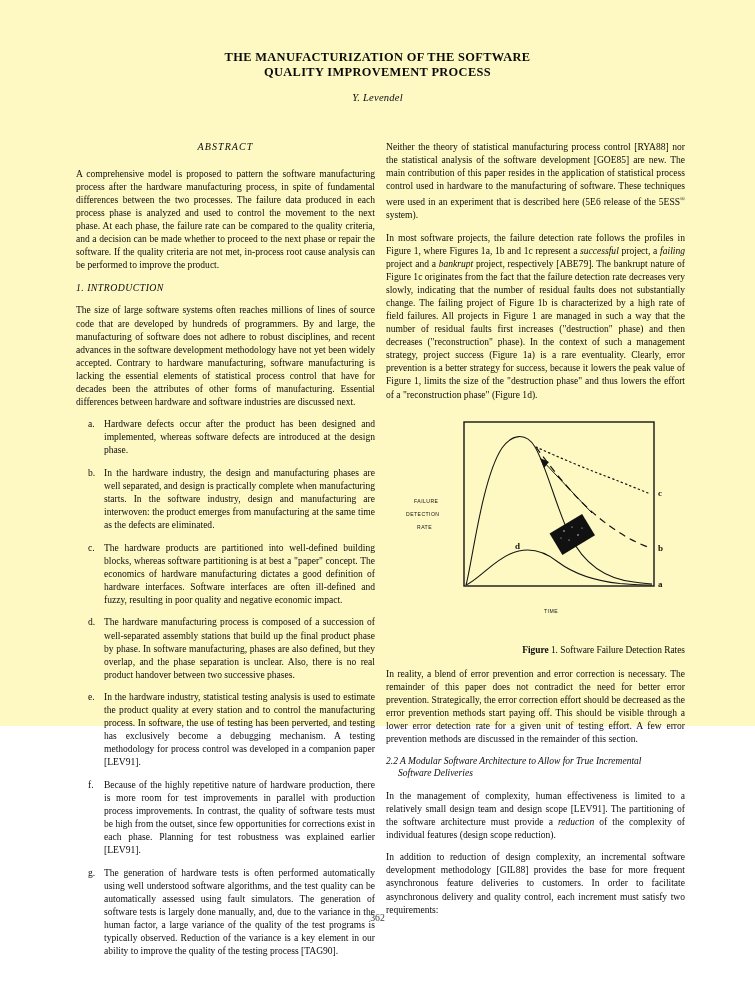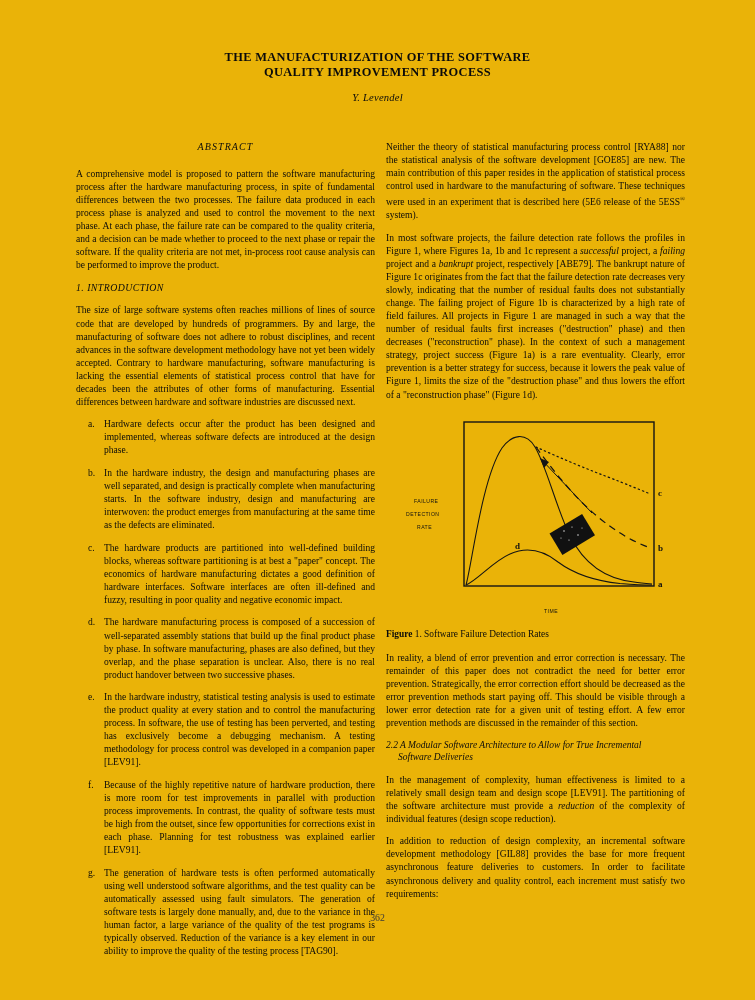--- a/index.html
+++ b/index.html
@@ -19,8 +19,8 @@
     position: absolute;
     left: 0; top: 0;
     width: 755px;
-    height: 1000px;
-    background: #eab308;
+    height: 726px;
+    background: #fef9c3;
   }
   
   .title-block {

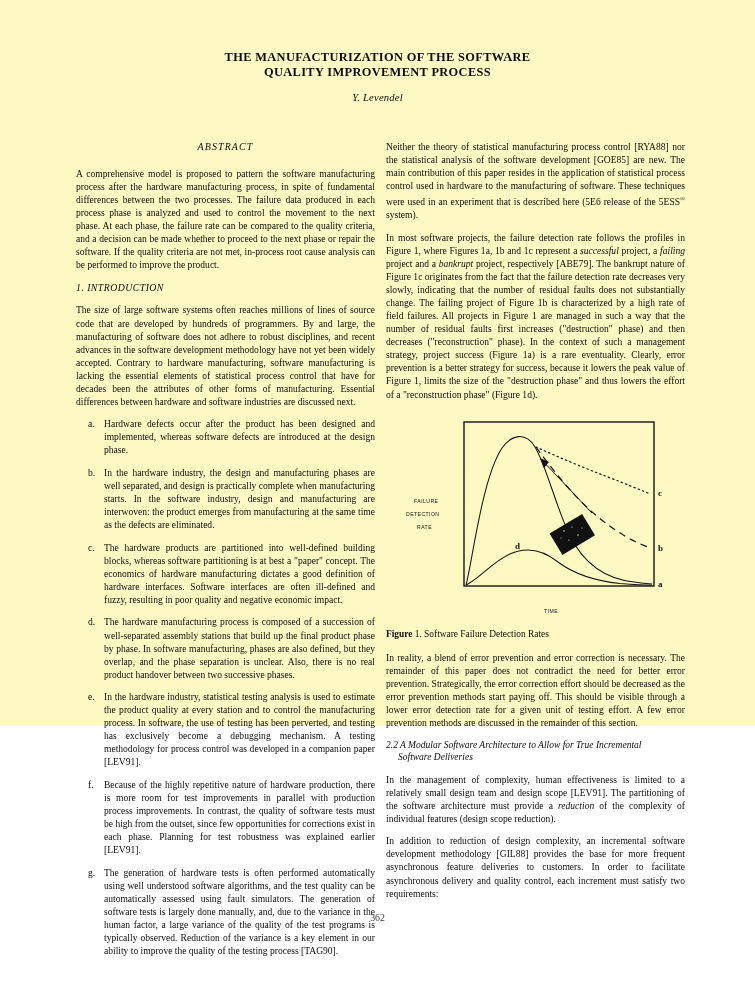--- a/index.html
+++ b/index.html
@@ -122,9 +122,9 @@
   }
   .fig-svg { display: block; }
   .fig-caption {
-    text-align: left;
+    text-align: right;
     font-size: 9.4px;
-    margin-top: 2px;
+    margin-top: 18px;
     margin-bottom: 10px;
   }
   .fig-caption .fw { font-weight: bold; }

